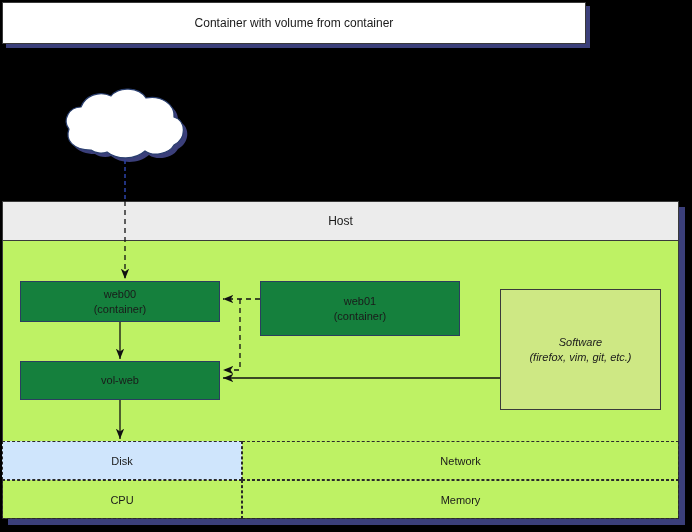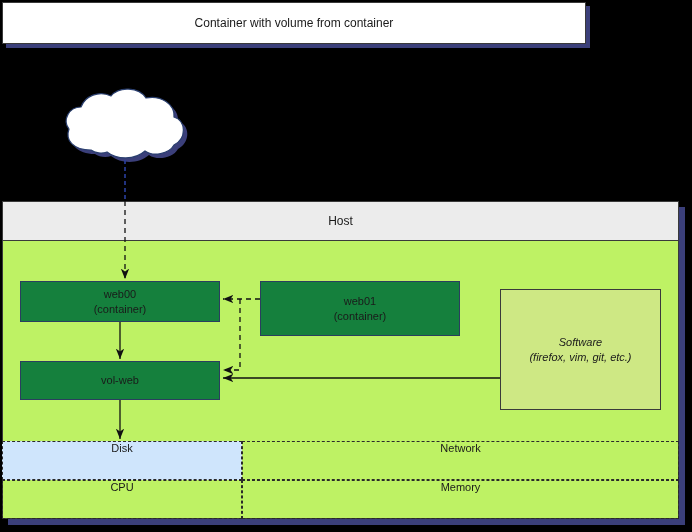--- a/index.html
+++ b/index.html
@@ -122,7 +122,7 @@
     box-sizing: border-box;
     border: 1px dashed #2a2a2a;
     display: flex;
-    align-items: flex-start;
+    align-items: center;
     justify-content: center;
     font-size: 11px;
     background: transparent;

